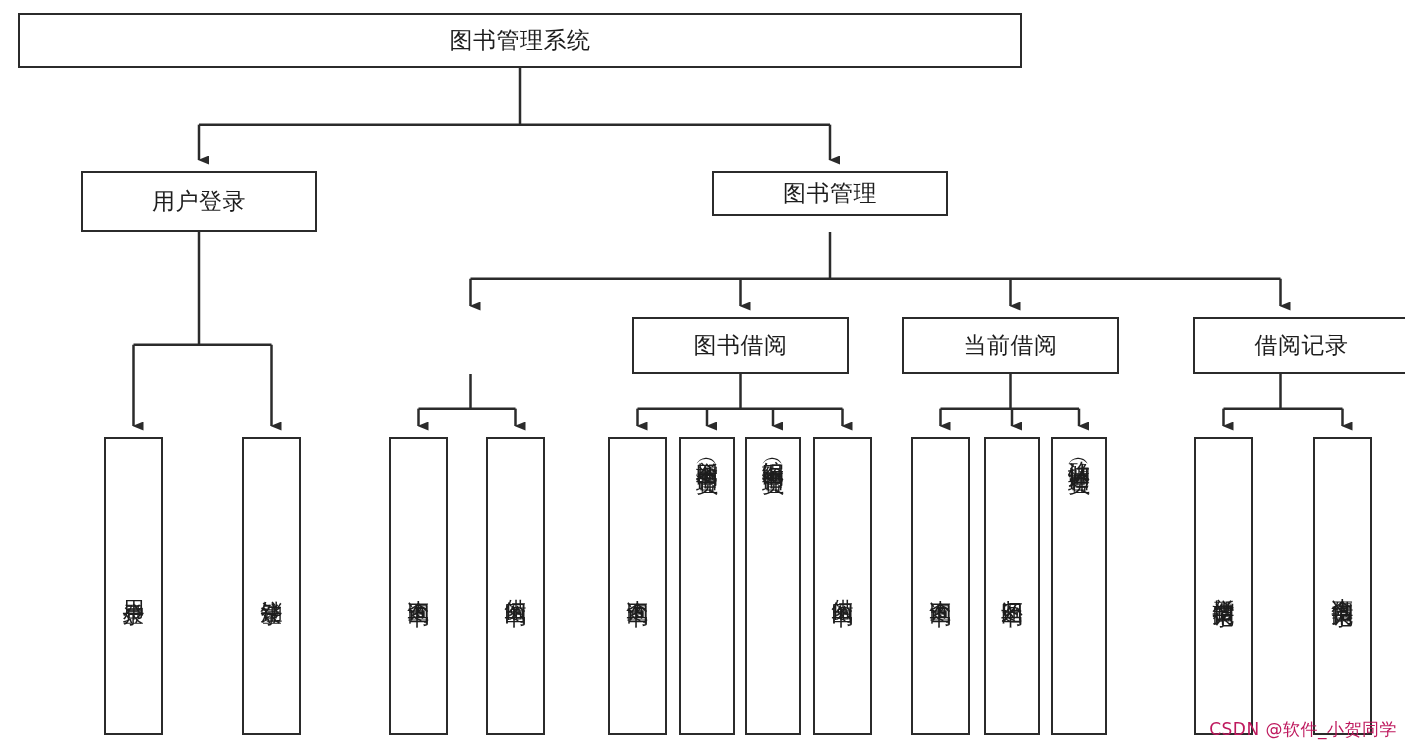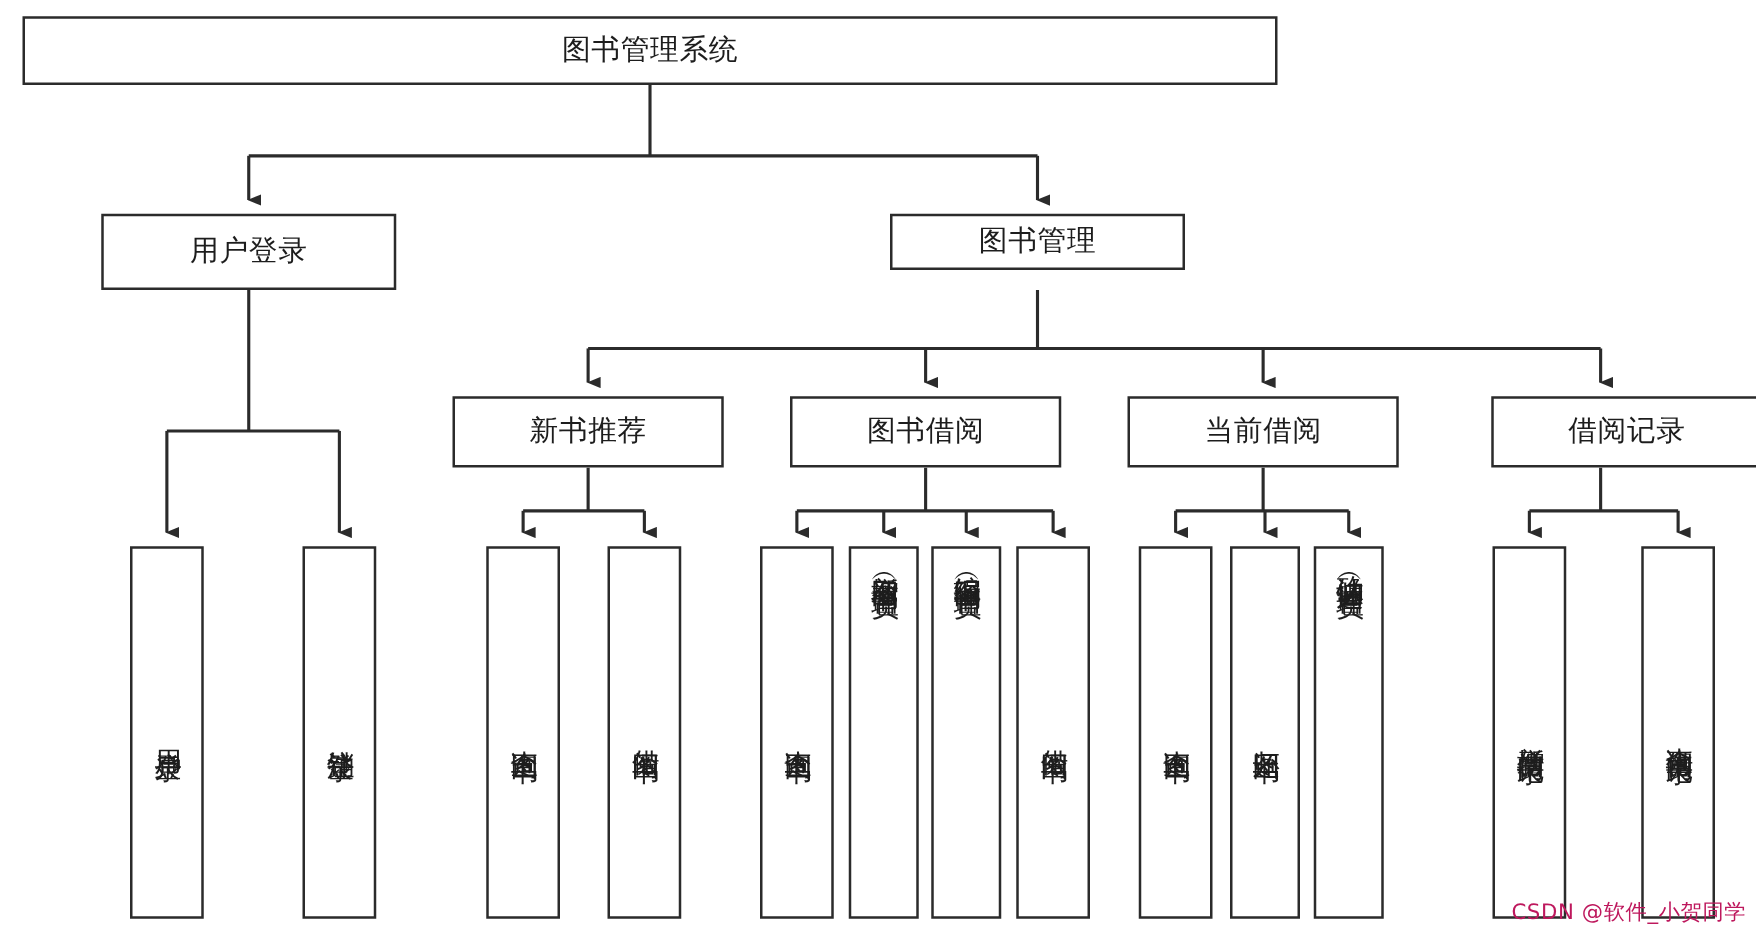--- a/index.html
+++ b/index.html
@@ -129,9 +129,6 @@
     <span class="node-label">图书管理</span>
   </div>
 
-  <div class="node" style="left:362px; top:317px; width:217px; height:57px;">
-    <span class="node-label">新书推荐</span>
-  </div>
   <div class="node" style="left:902px; top:317px; width:217px; height:57px;">
     <span class="node-label">当前借阅</span>
   </div>

